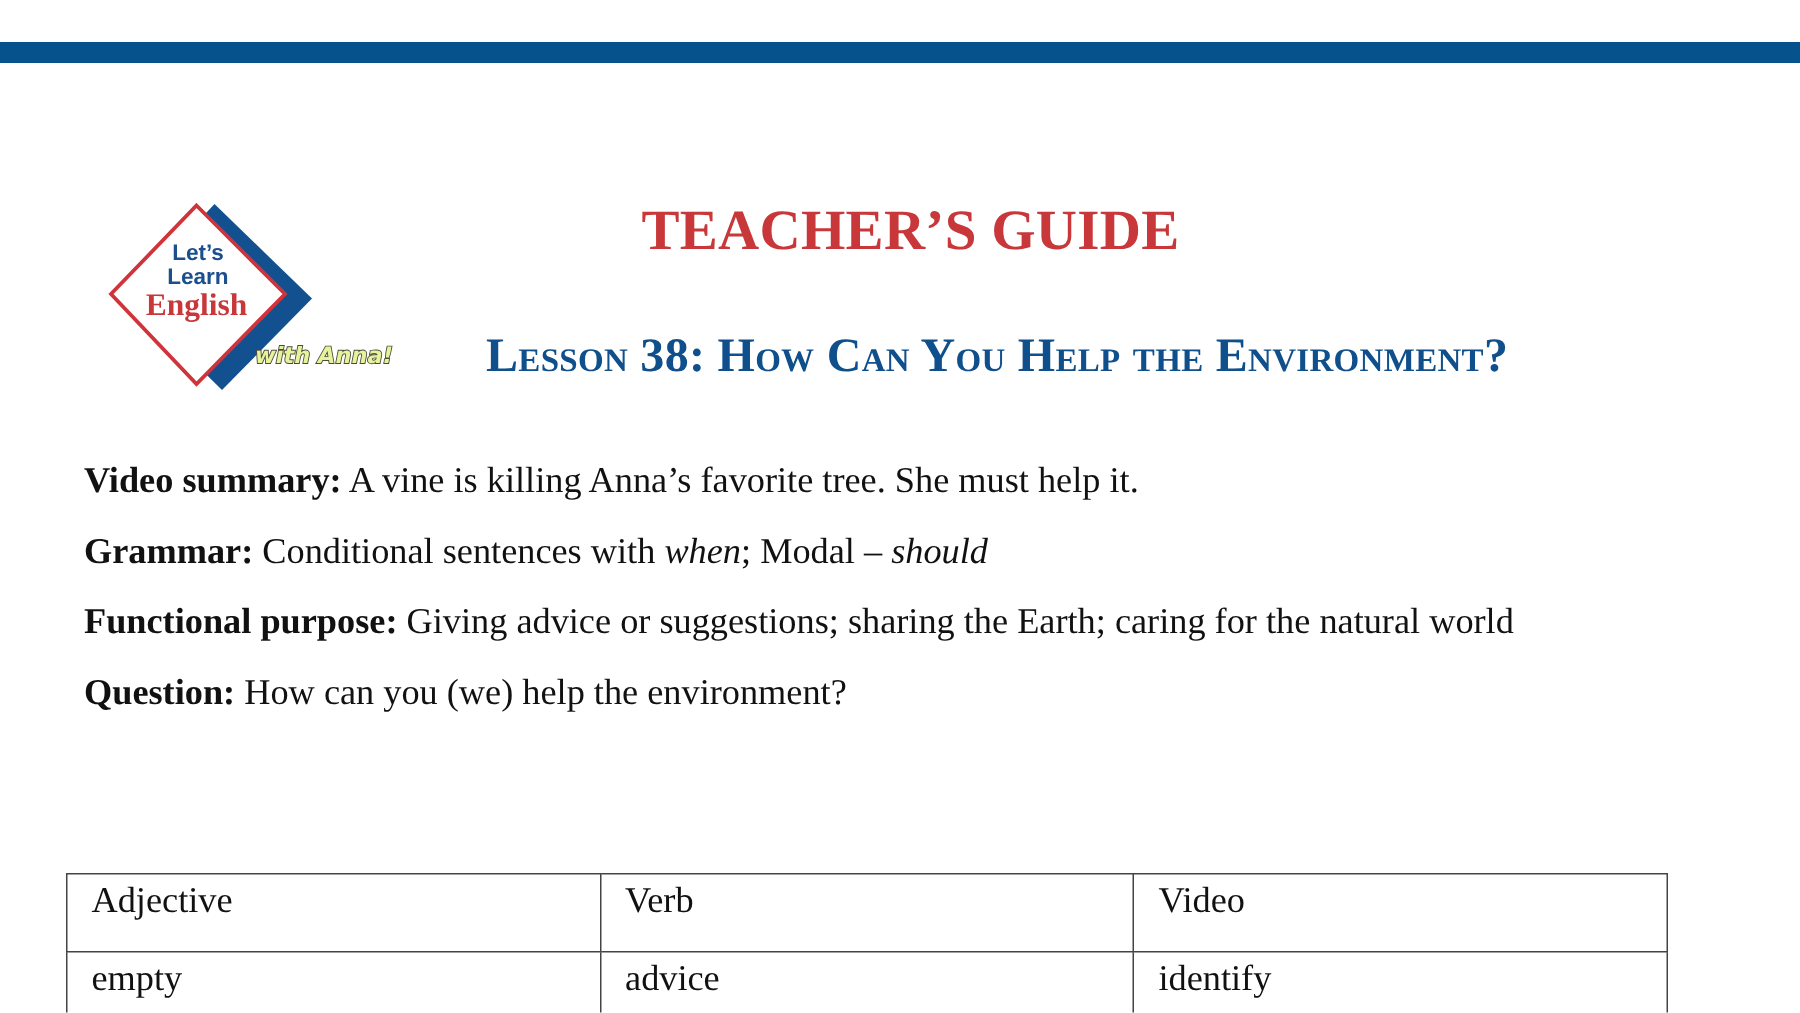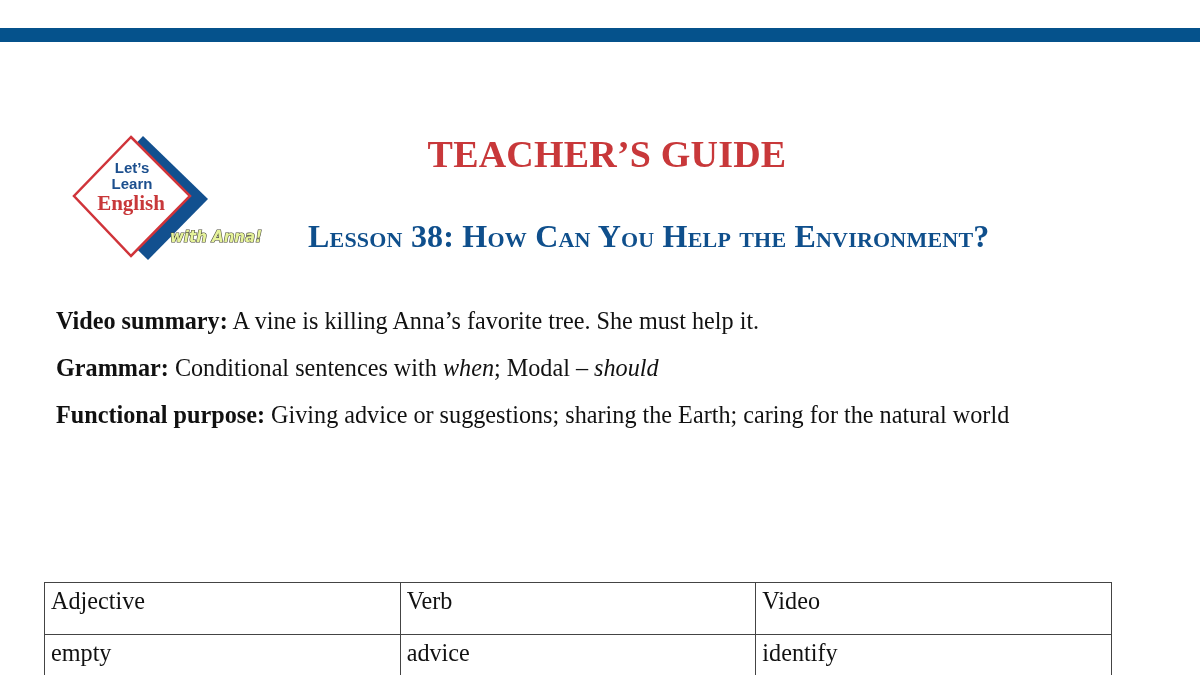--- a/index.html
+++ b/index.html
@@ -17,7 +17,7 @@
     color: #c8383a; letter-spacing: 0.2px;
   }
   .lesson-title {
-    position: absolute; left: 308px; top: 218px;
+    position: absolute; left: 324px; top: 218px;
     font-family: "Liberation Serif", serif; font-weight: bold; font-size: 32px;
     font-variant: small-caps; color: #0f4f8c; white-space: nowrap; letter-spacing: 0.2px;
   }

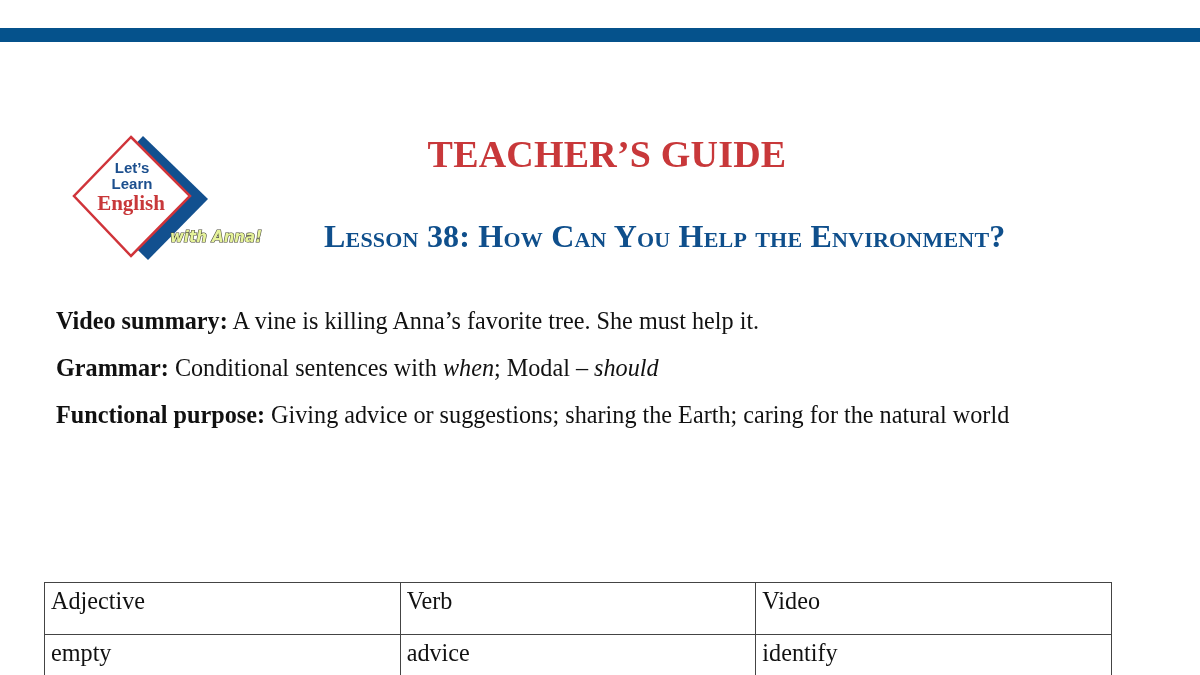--- a/index.html
+++ b/index.html
@@ -68,6 +68,7 @@
   <p><b>Video summary:</b><span> A vine is killing Anna’s favorite tree. She must help it.</span></p>
   <p><b>Grammar:</b><span> Conditional sentences with </span><i>when</i><span>; Modal – </span><i>should</i></p>
   <p><b>Functional purpose:</b><span> Giving advice or suggestions; sharing the Earth; caring for the natural world</span></p>
+  <p><b>Question:</b><span> How can you (we) help the environment?</span></p>
 </div>
 
 <table class="vocab-table">

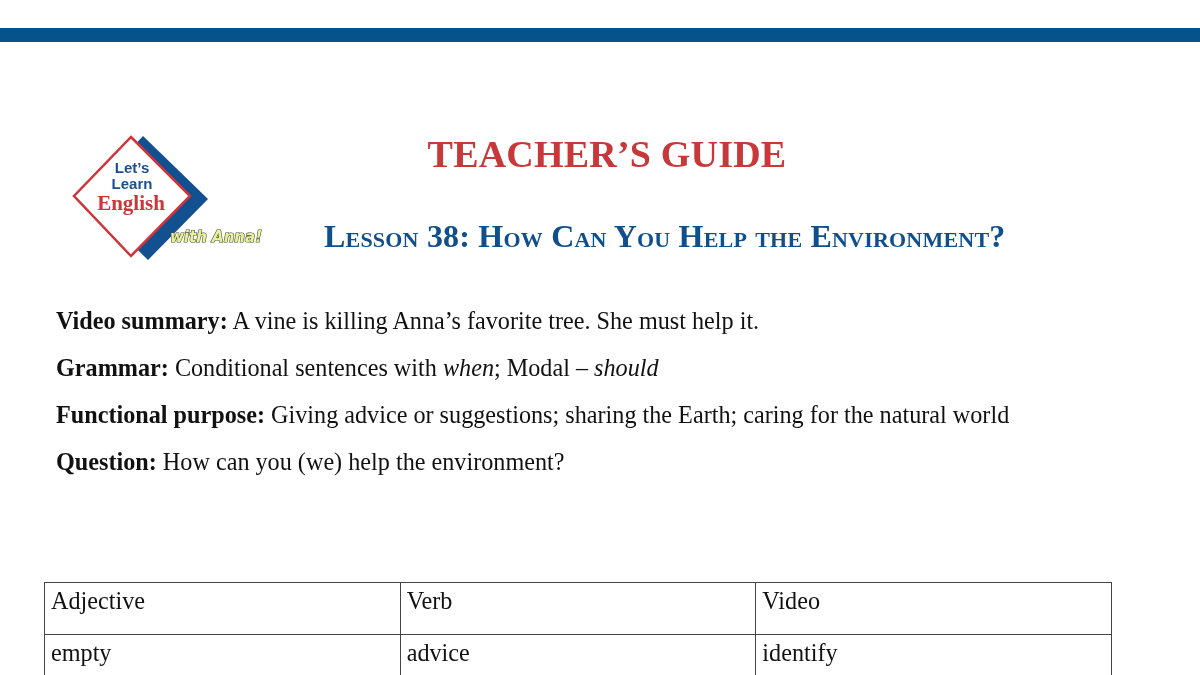--- a/index.html
+++ b/index.html
@@ -36,7 +36,7 @@
     font-family: "Liberation Serif", serif; font-size: 24.2px; color: #111;
   }
   .vocab-table td {
-    border: 1px solid #444; width: 356px; padding: 3px 14px 0 6px; vertical-align: top;
+    border: 1px solid #444; width: 356px; padding: 3px 14px 0 16px; vertical-align: top;
     line-height: 30px;
   }
   .vocab-table tr.head td { height: 52px; }

